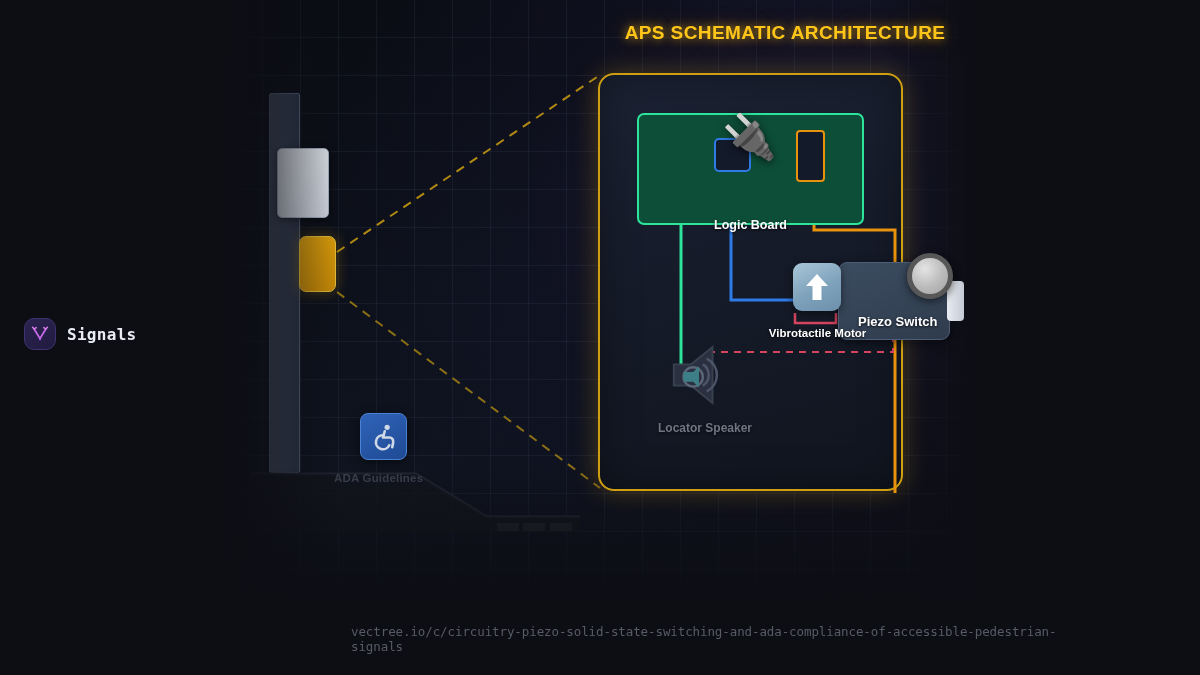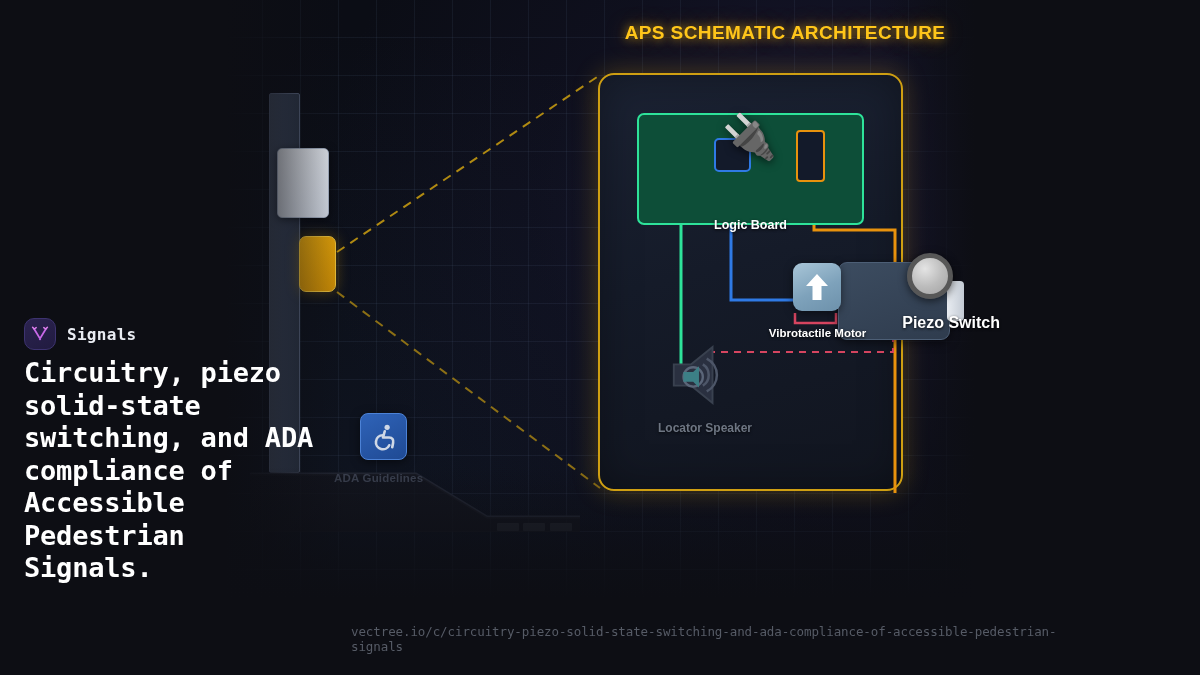--- a/index.html
+++ b/index.html
@@ -97,8 +97,8 @@
           border:5px solid #575757; box-shadow:0 2px 8px rgba(0,0,0,0.6); }
   .piezo-tab { position:absolute; left:947px; top:281px; width:17px; height:40px;
           background:linear-gradient(90deg,#e9edf2 0%, #c3cad4 100%); border-radius:4px; }
-  .piezo-label { position:absolute; left:858px; top:314px; width:142px; text-align:right;
-          font-size:16px; font-weight:bold; color:#ffffff;
+  .piezo-label { position:absolute; left:858px; top:314px; width:142px; text-align:left;
+          font-size:13px; font-weight:bold; color:#ffffff;
           text-shadow:0 1px 3px rgba(0,0,0,0.85); }
 
   .speaker-icon { position:absolute; left:668px; top:343px; width:60px; height:64px;

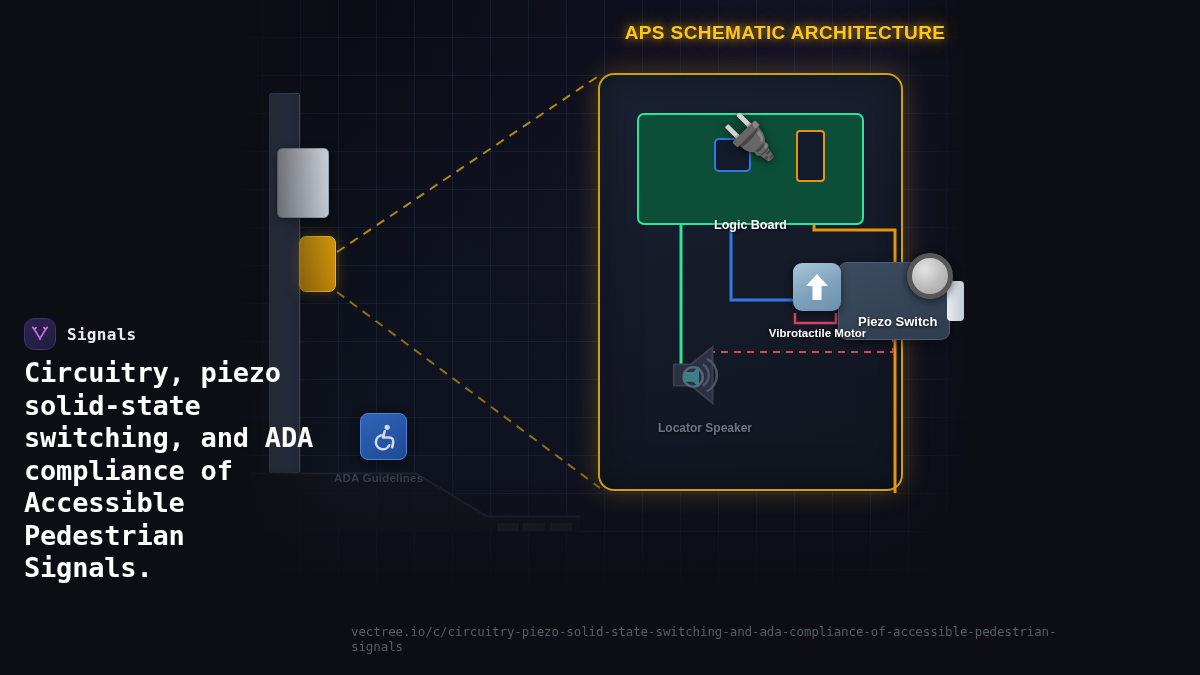--- a/index.html
+++ b/index.html
@@ -215,7 +215,6 @@
     <div class="brand-name">Signals</div>
   </div>
 
-  <div class="headline">Circuitry, piezo solid-state switching, and ADA compliance of Accessible Pedestrian Signals.</div>
 
   <div class="url">vectree.io/c/circuitry-piezo-solid-state-switching-and-ada-compliance-of-accessible-pedestrian-signals</div>
 

